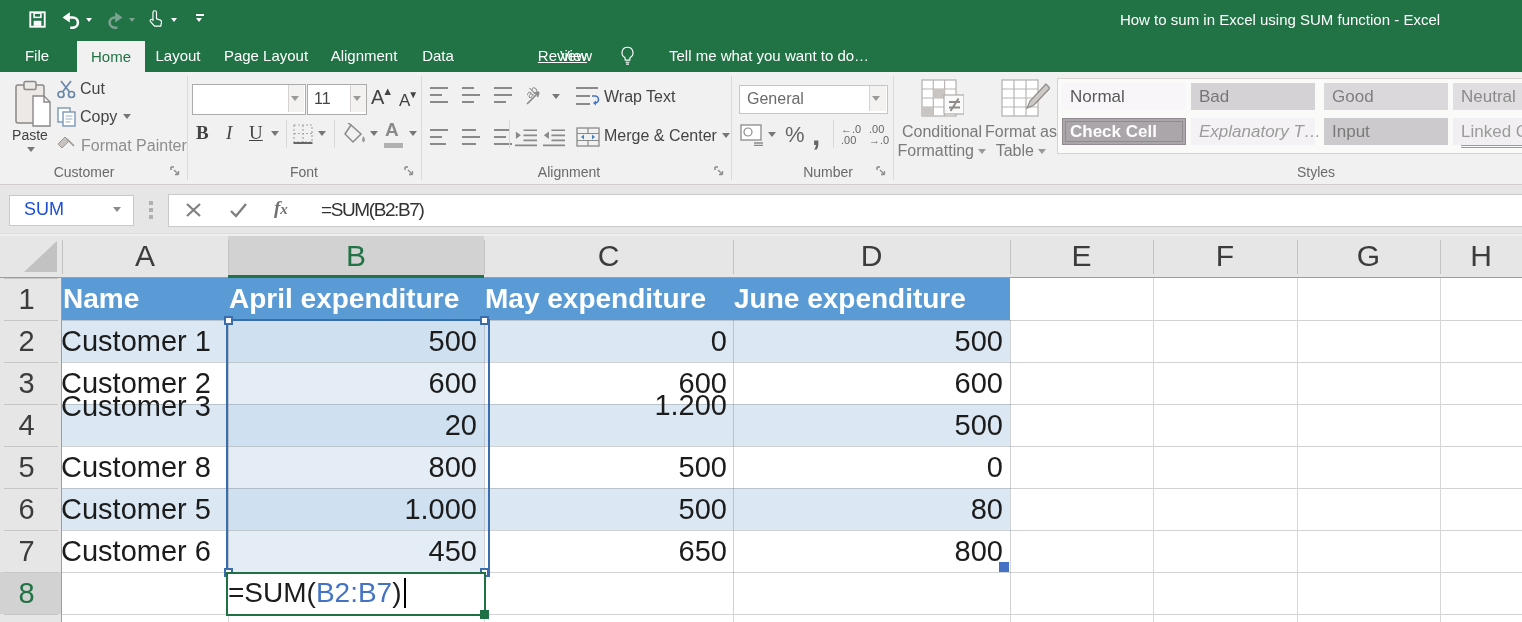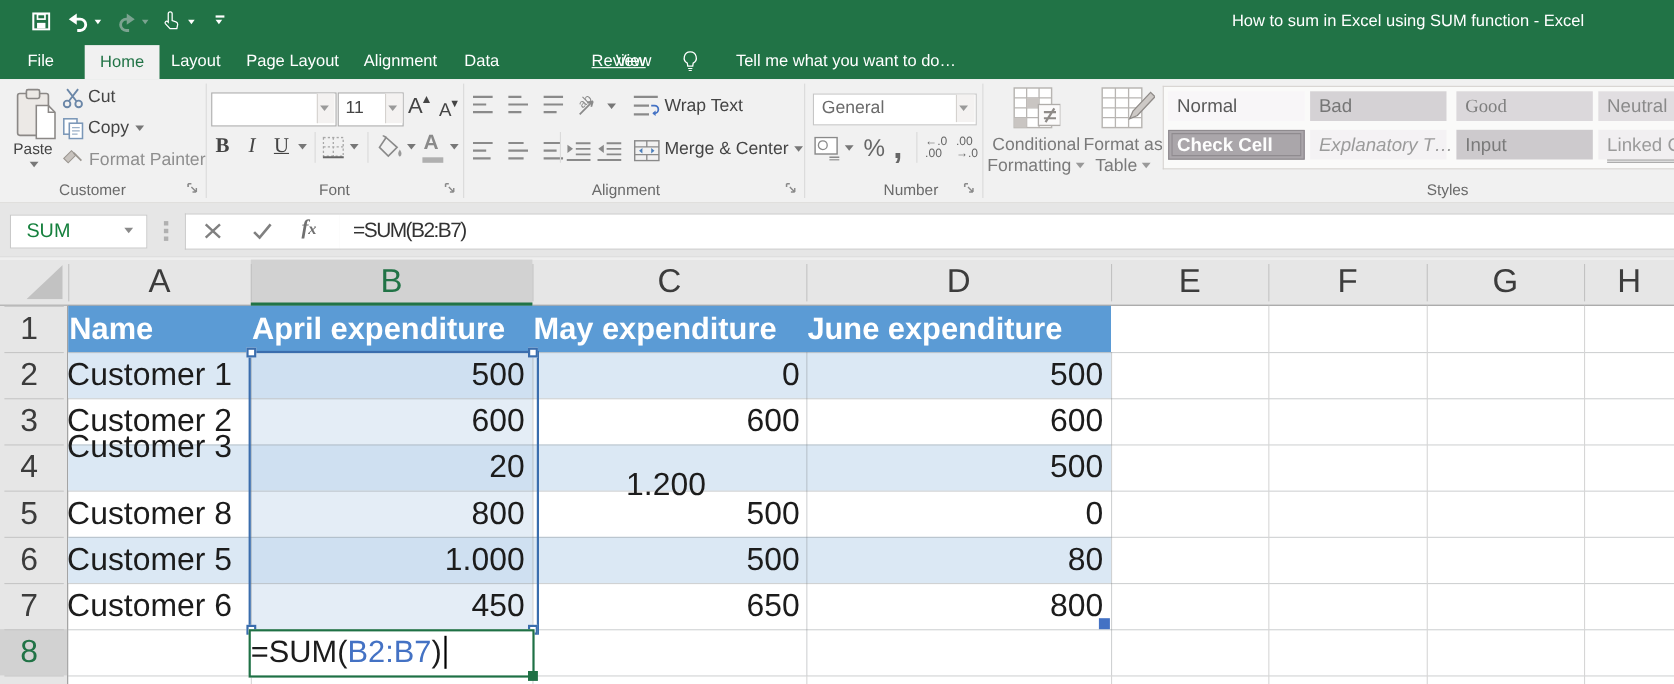--- a/index.html
+++ b/index.html
@@ -231,7 +231,7 @@
 <div class="a" style="left:1191px;top:83px;width:124px;height:27px;background:#d5d2d5;"></div>
 <div class="a" style="left:1199px;top:83px;height:27px;line-height:27px;font-size:17px;color:#767676;white-space:nowrap;">Bad</div>
 <div class="a" style="left:1324px;top:83px;width:124px;height:27px;background:#dbd8db;"></div>
-<div class="a" style="left:1332px;top:83px;height:27px;line-height:27px;font-size:17px;color:#7e7e7e;white-space:nowrap;font-family:Liberation Serif, serif;">Good</div>
+<div class="a" style="left:1332px;top:83px;height:27px;line-height:27px;font-size:17px;color:#7e7e7e;white-space:nowrap;">Good</div>
 <div class="a" style="left:1453px;top:83px;width:124px;height:27px;background:#e1dee1;"></div>
 <div class="a" style="left:1461px;top:83px;height:27px;line-height:27px;font-size:17px;color:#8a8a8a;white-space:nowrap;">Neutral</div>
 <div class="a" style="left:1062px;top:118px;width:124px;height:27px;background:#aaa6aa;box-shadow:inset 0 0 0 1px #8f8b8f, inset 0 0 0 3px #aaa6aa, inset 0 0 0 4px #8f8b8f;"></div>

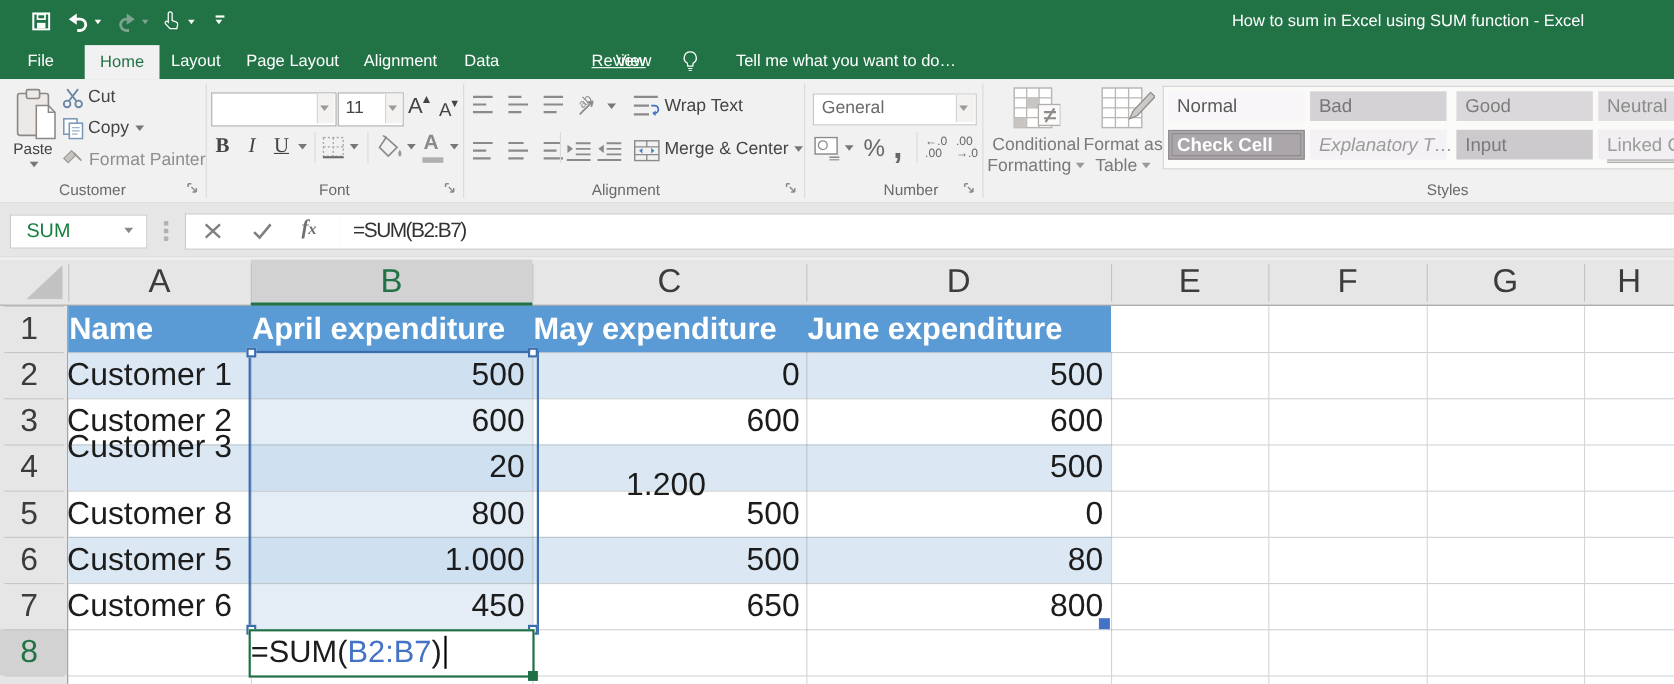--- a/index.html
+++ b/index.html
@@ -245,7 +245,7 @@
 <div class="a lbl" style="left:1266px;top:164px;width:100px;">Styles</div>
 <div class="a" style="left:0;top:185px;width:1522px;height:51px;background:#e6e6e6;"></div>
 <div class="a" style="left:9px;top:195px;width:123px;height:29px;background:#fff;border:1px solid #c9c9c9;"></div>
-<div class="a" style="left:24px;top:195px;height:29px;line-height:29px;font-size:18px;color:#15803d;">SUM</div>
+<div class="a" style="left:24px;top:195px;height:29px;line-height:29px;font-size:18px;color:#1d4ed8;">SUM</div>
 <div class="a dd" style="left:113px;top:207px;border-top-color:#8a8a8a;"></div>
 <div class="a" style="left:149px;top:201px;width:4px;height:4px;background:#b0b0b0;"></div>
 <div class="a" style="left:149px;top:208px;width:4px;height:4px;background:#b0b0b0;"></div>

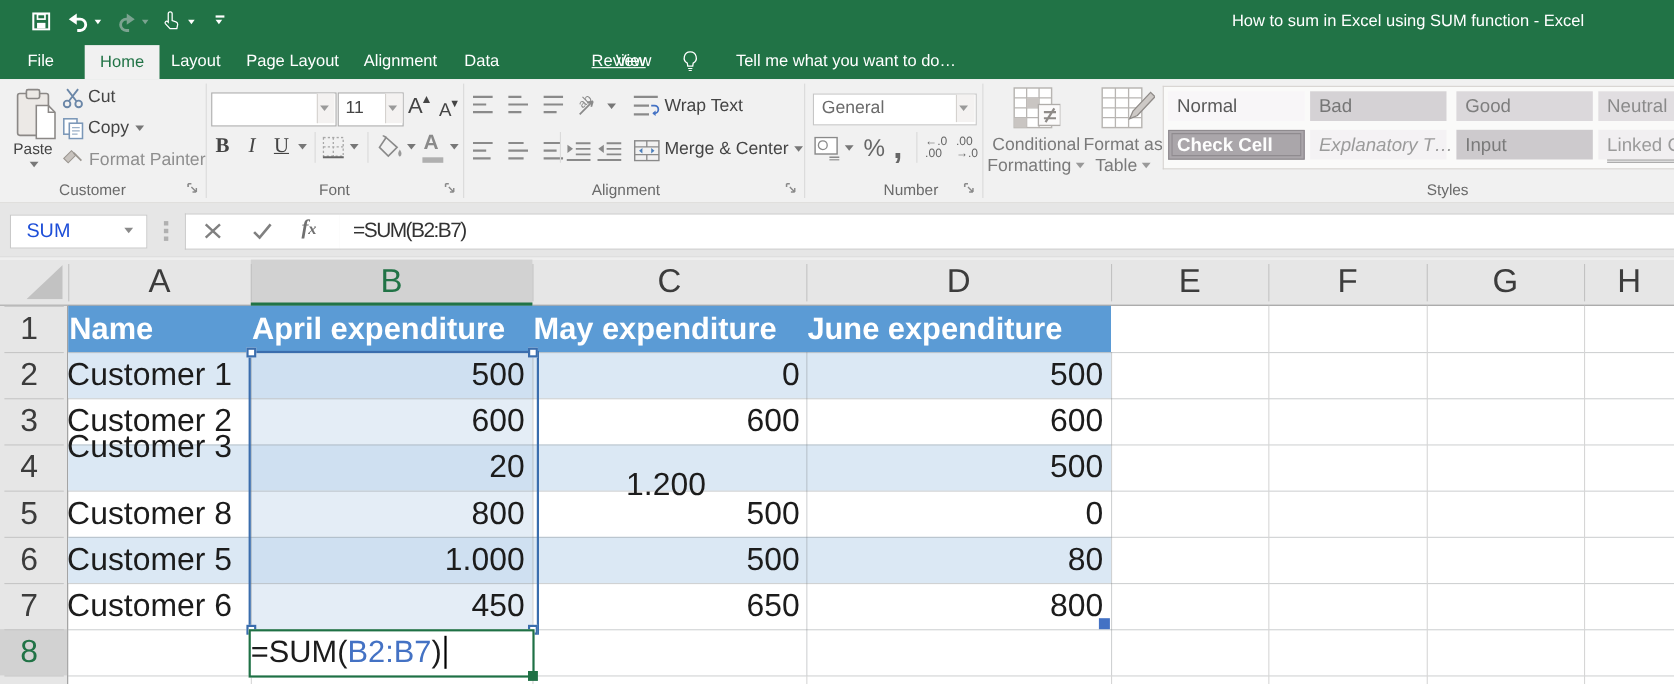--- a/index.html
+++ b/index.html
@@ -346,7 +346,7 @@
 <div class="a cellnum" style="left:733px;top:362px;width:270px;height:42px;line-height:42px;">600</div>
 <div class="a celltxt" style="left:61px;top:385px;height:42px;line-height:42px;">Customer 3</div>
 <div class="a cellnum" style="left:228px;top:404px;width:249px;height:42px;line-height:42px;">20</div>
-<div class="a cellnum" style="left:484px;top:420px;width:243px;height:42px;line-height:42px;text-align:center;">1.200</div>
+<div class="a cellnum" style="left:484px;top:384px;width:243px;height:42px;line-height:42px;">1.200</div>
 <div class="a cellnum" style="left:733px;top:404px;width:270px;height:42px;line-height:42px;">500</div>
 <div class="a celltxt" style="left:61px;top:446px;height:42px;line-height:42px;">Customer 8</div>
 <div class="a cellnum" style="left:228px;top:446px;width:249px;height:42px;line-height:42px;">800</div>

